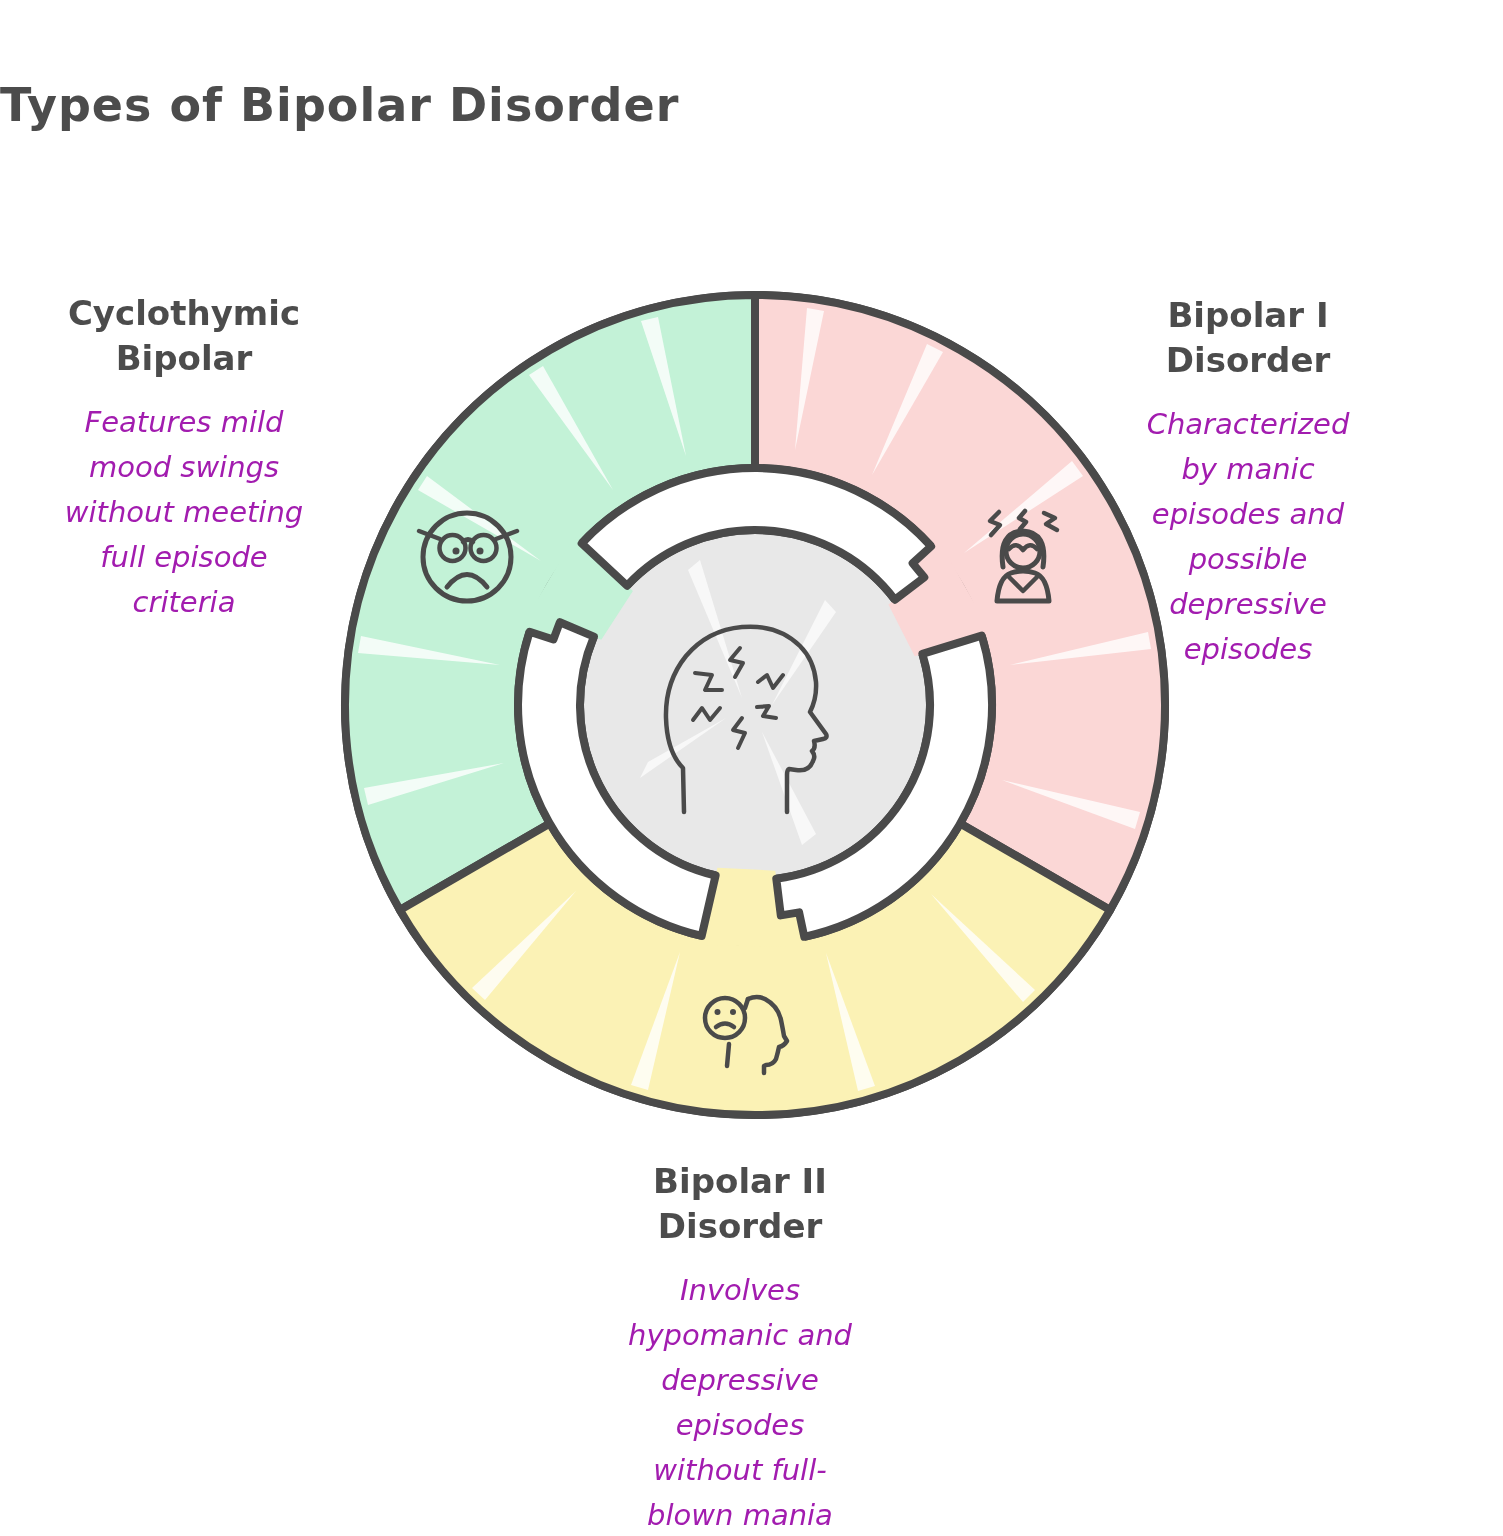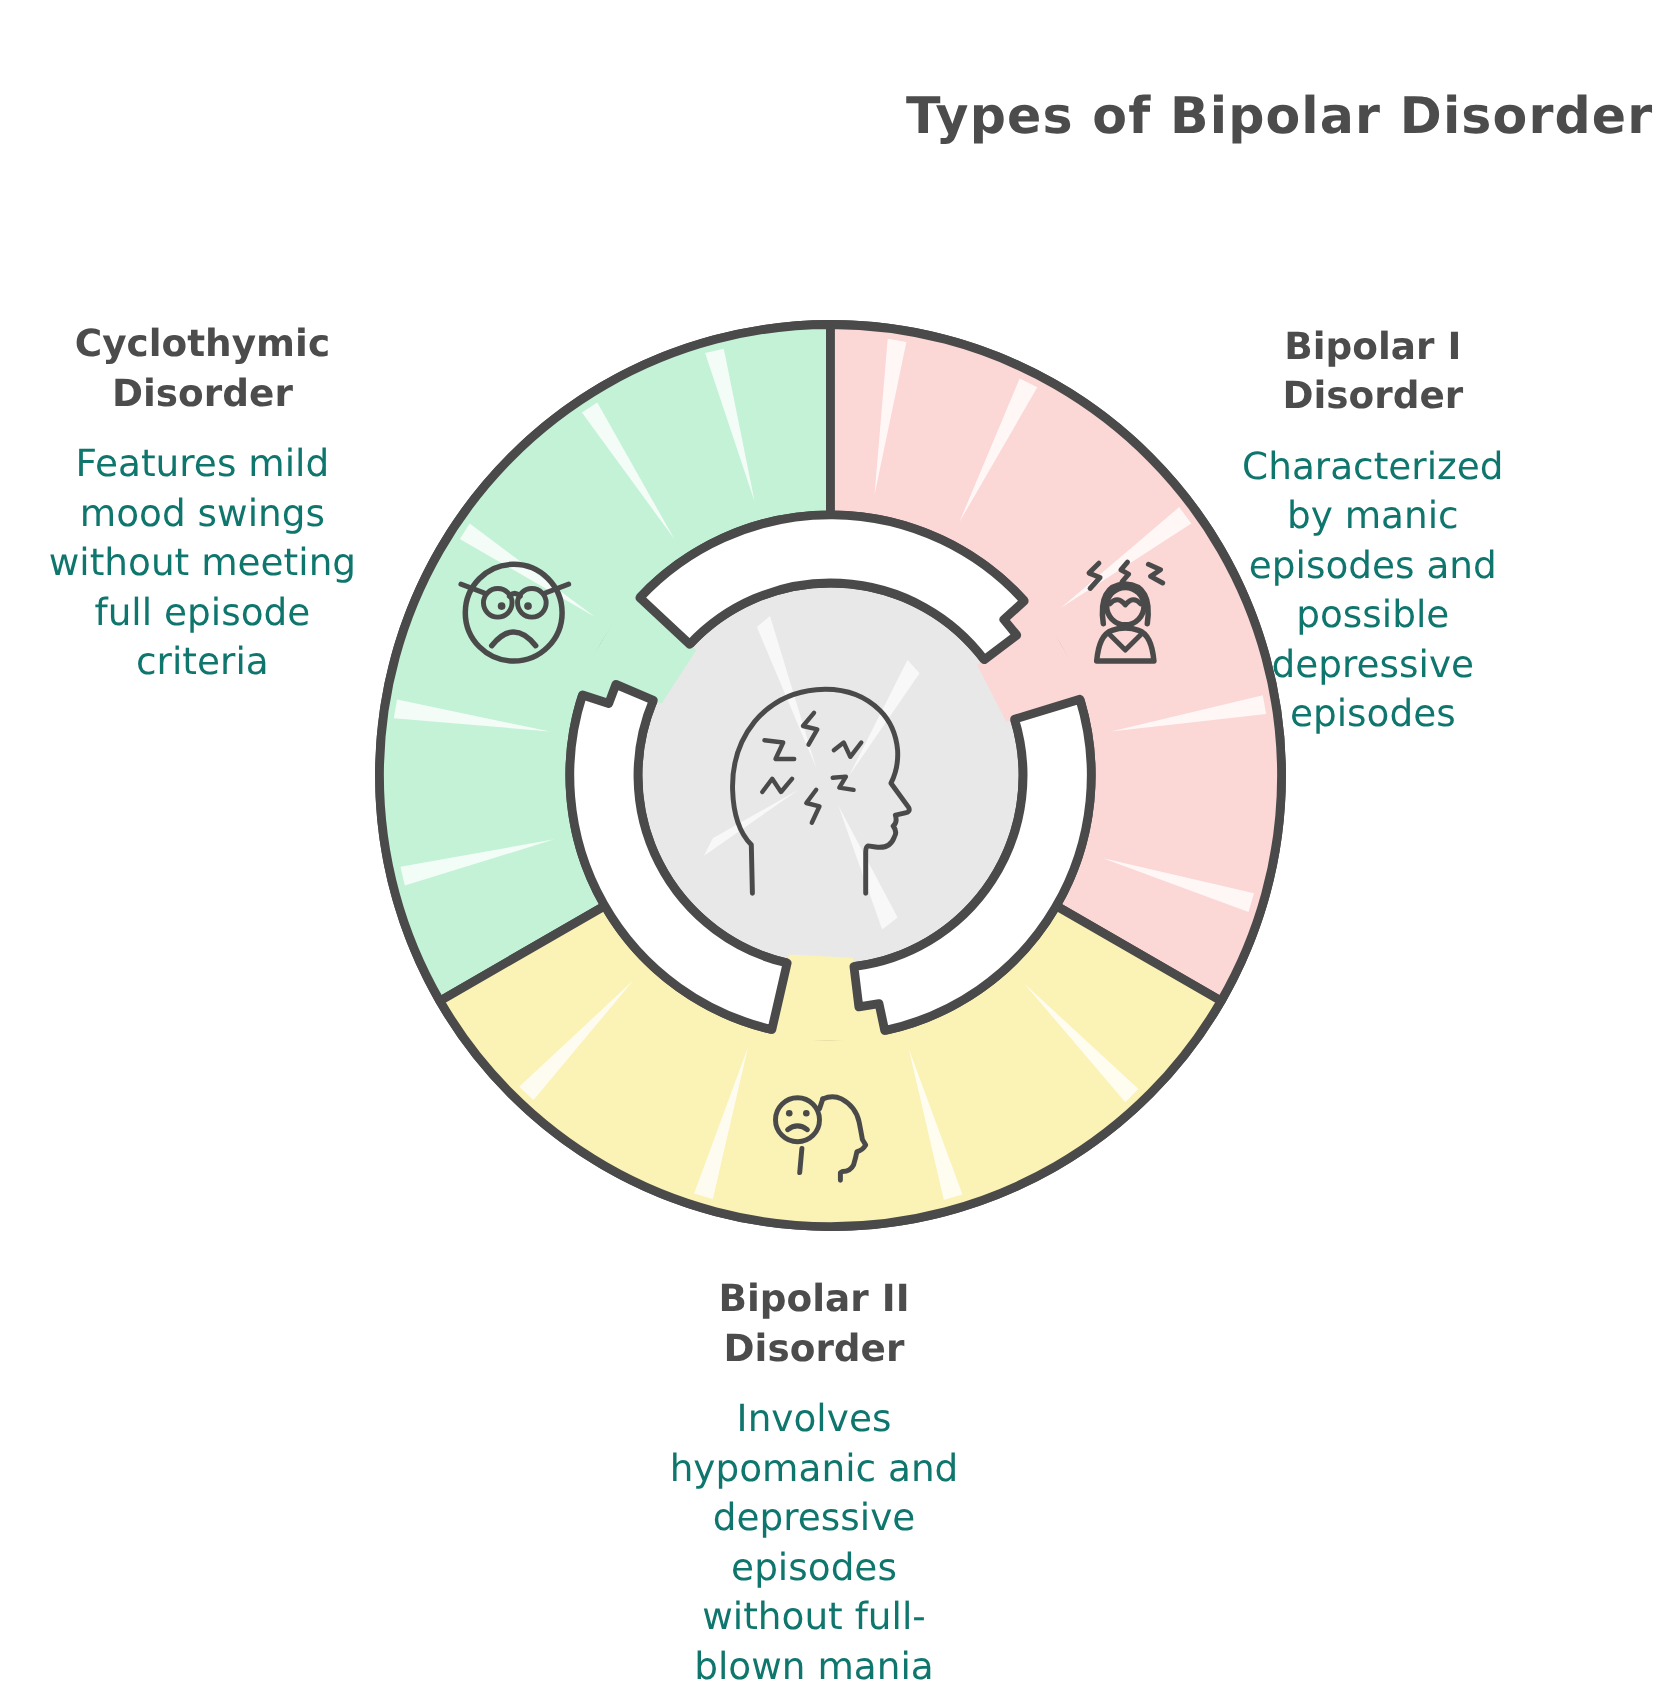--- a/index.html
+++ b/index.html
@@ -8,7 +8,7 @@
     font-family:"DejaVu Sans", sans-serif;
   }
   .title{
-    position:absolute;top:78px;left:0;width:1503px;text-align:right;
+    position:absolute;top:78px;left:0;width:1503px;text-align:left;
     font-size:46px;font-weight:700;letter-spacing:1px;color:#4c4c4c;
   }
   .label-block{position:absolute;text-align:center;white-space:pre-line;}

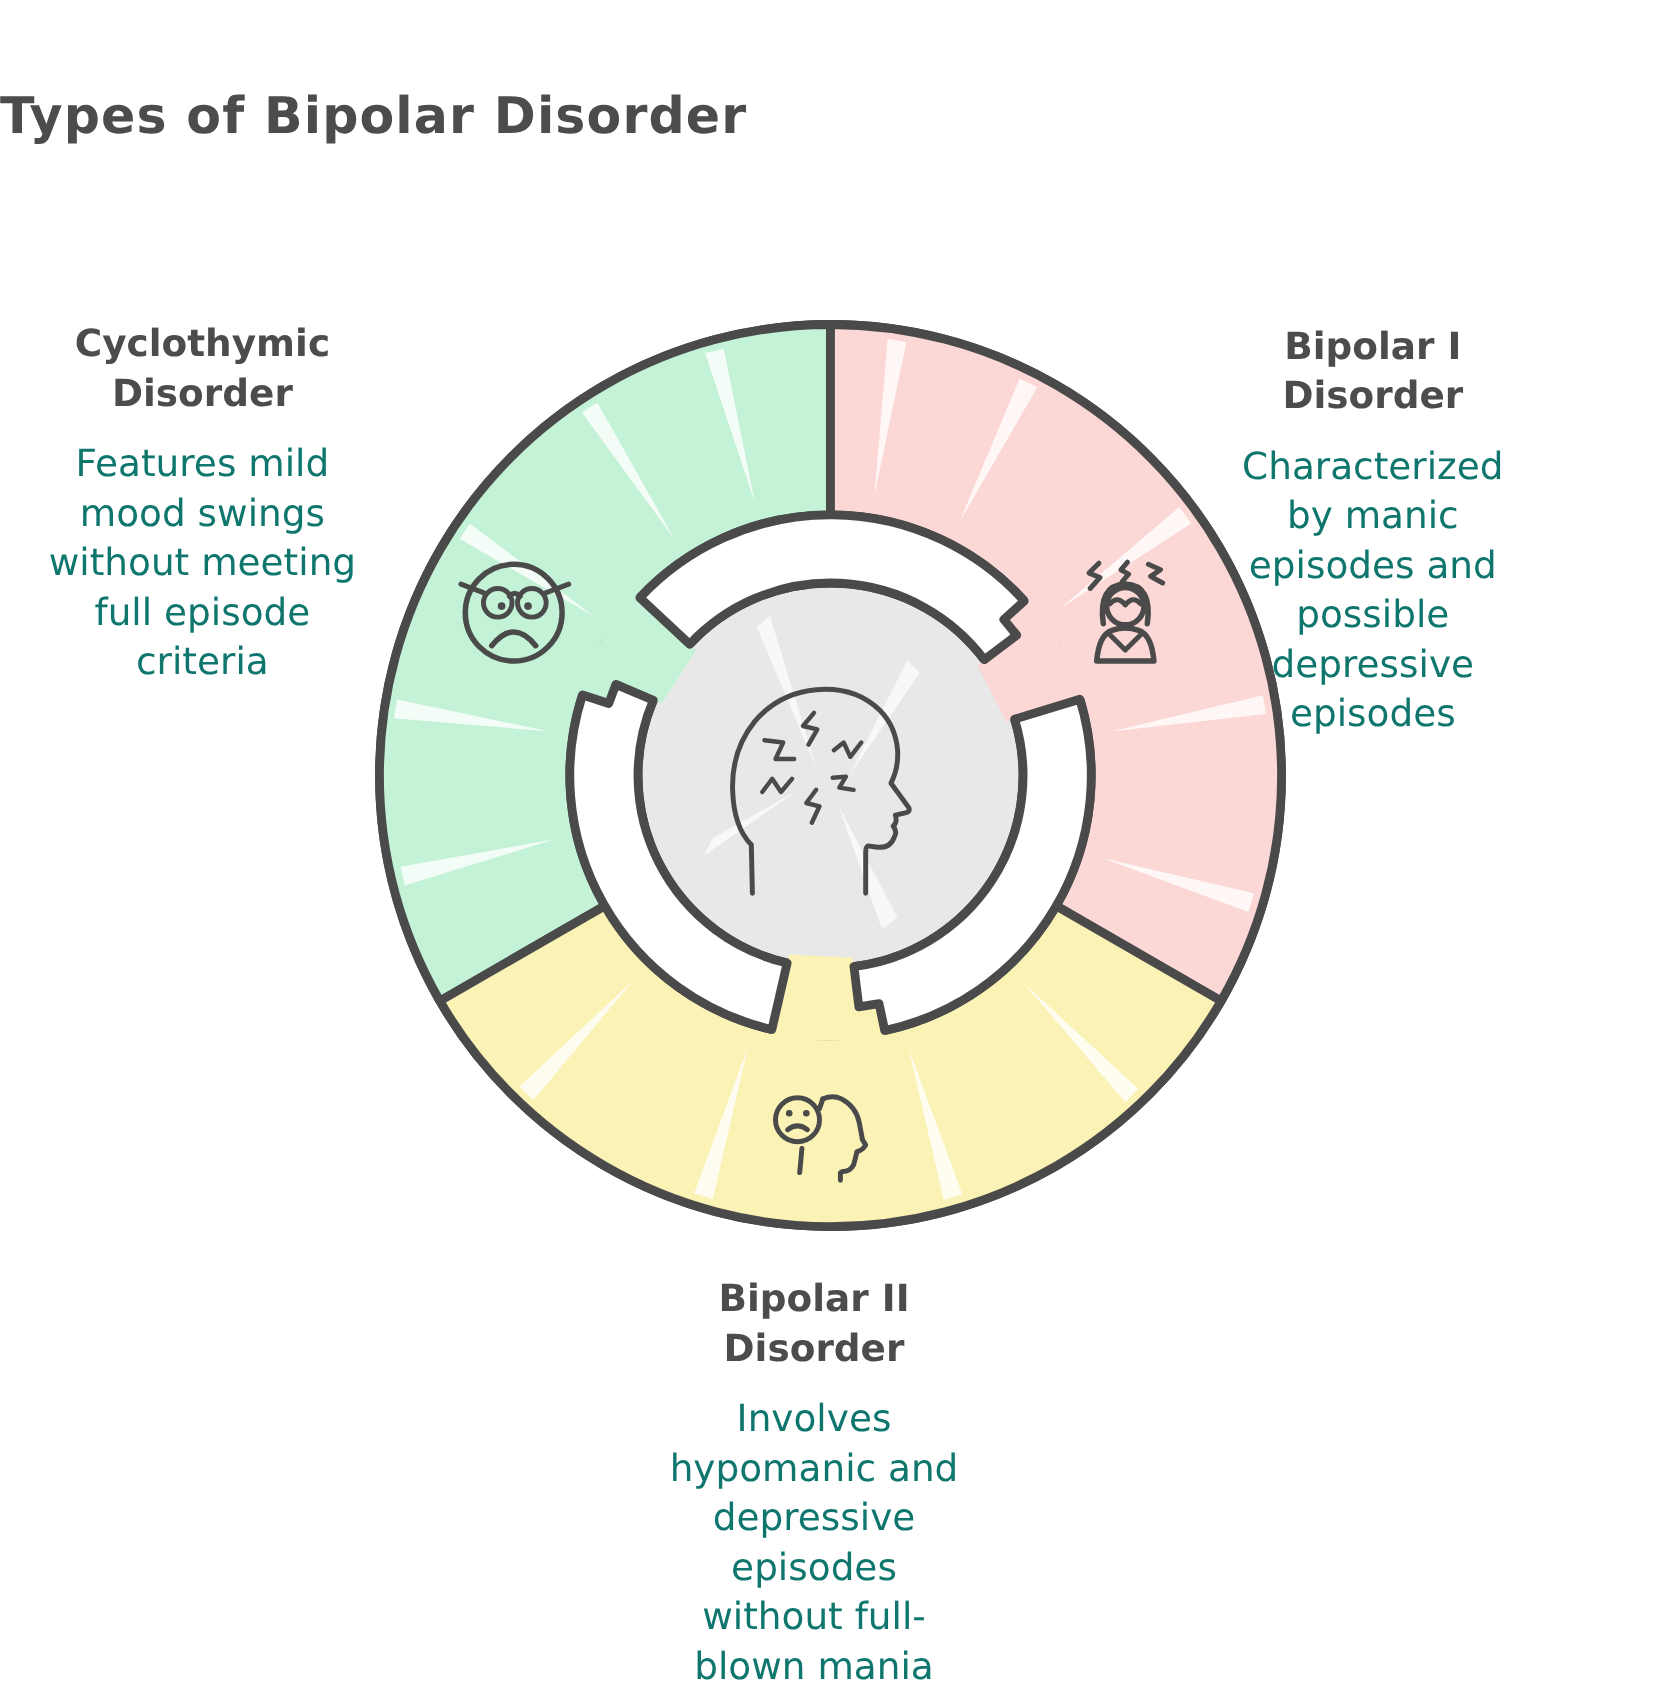--- a/index.html
+++ b/index.html
@@ -26,7 +26,7 @@
 
 <div class="label-block label-left">
   <div class="heading">Cyclothymic
-Disorder</div>
+Bipolar</div>
   <div class="desc">Features mild
 mood swings
 without meeting

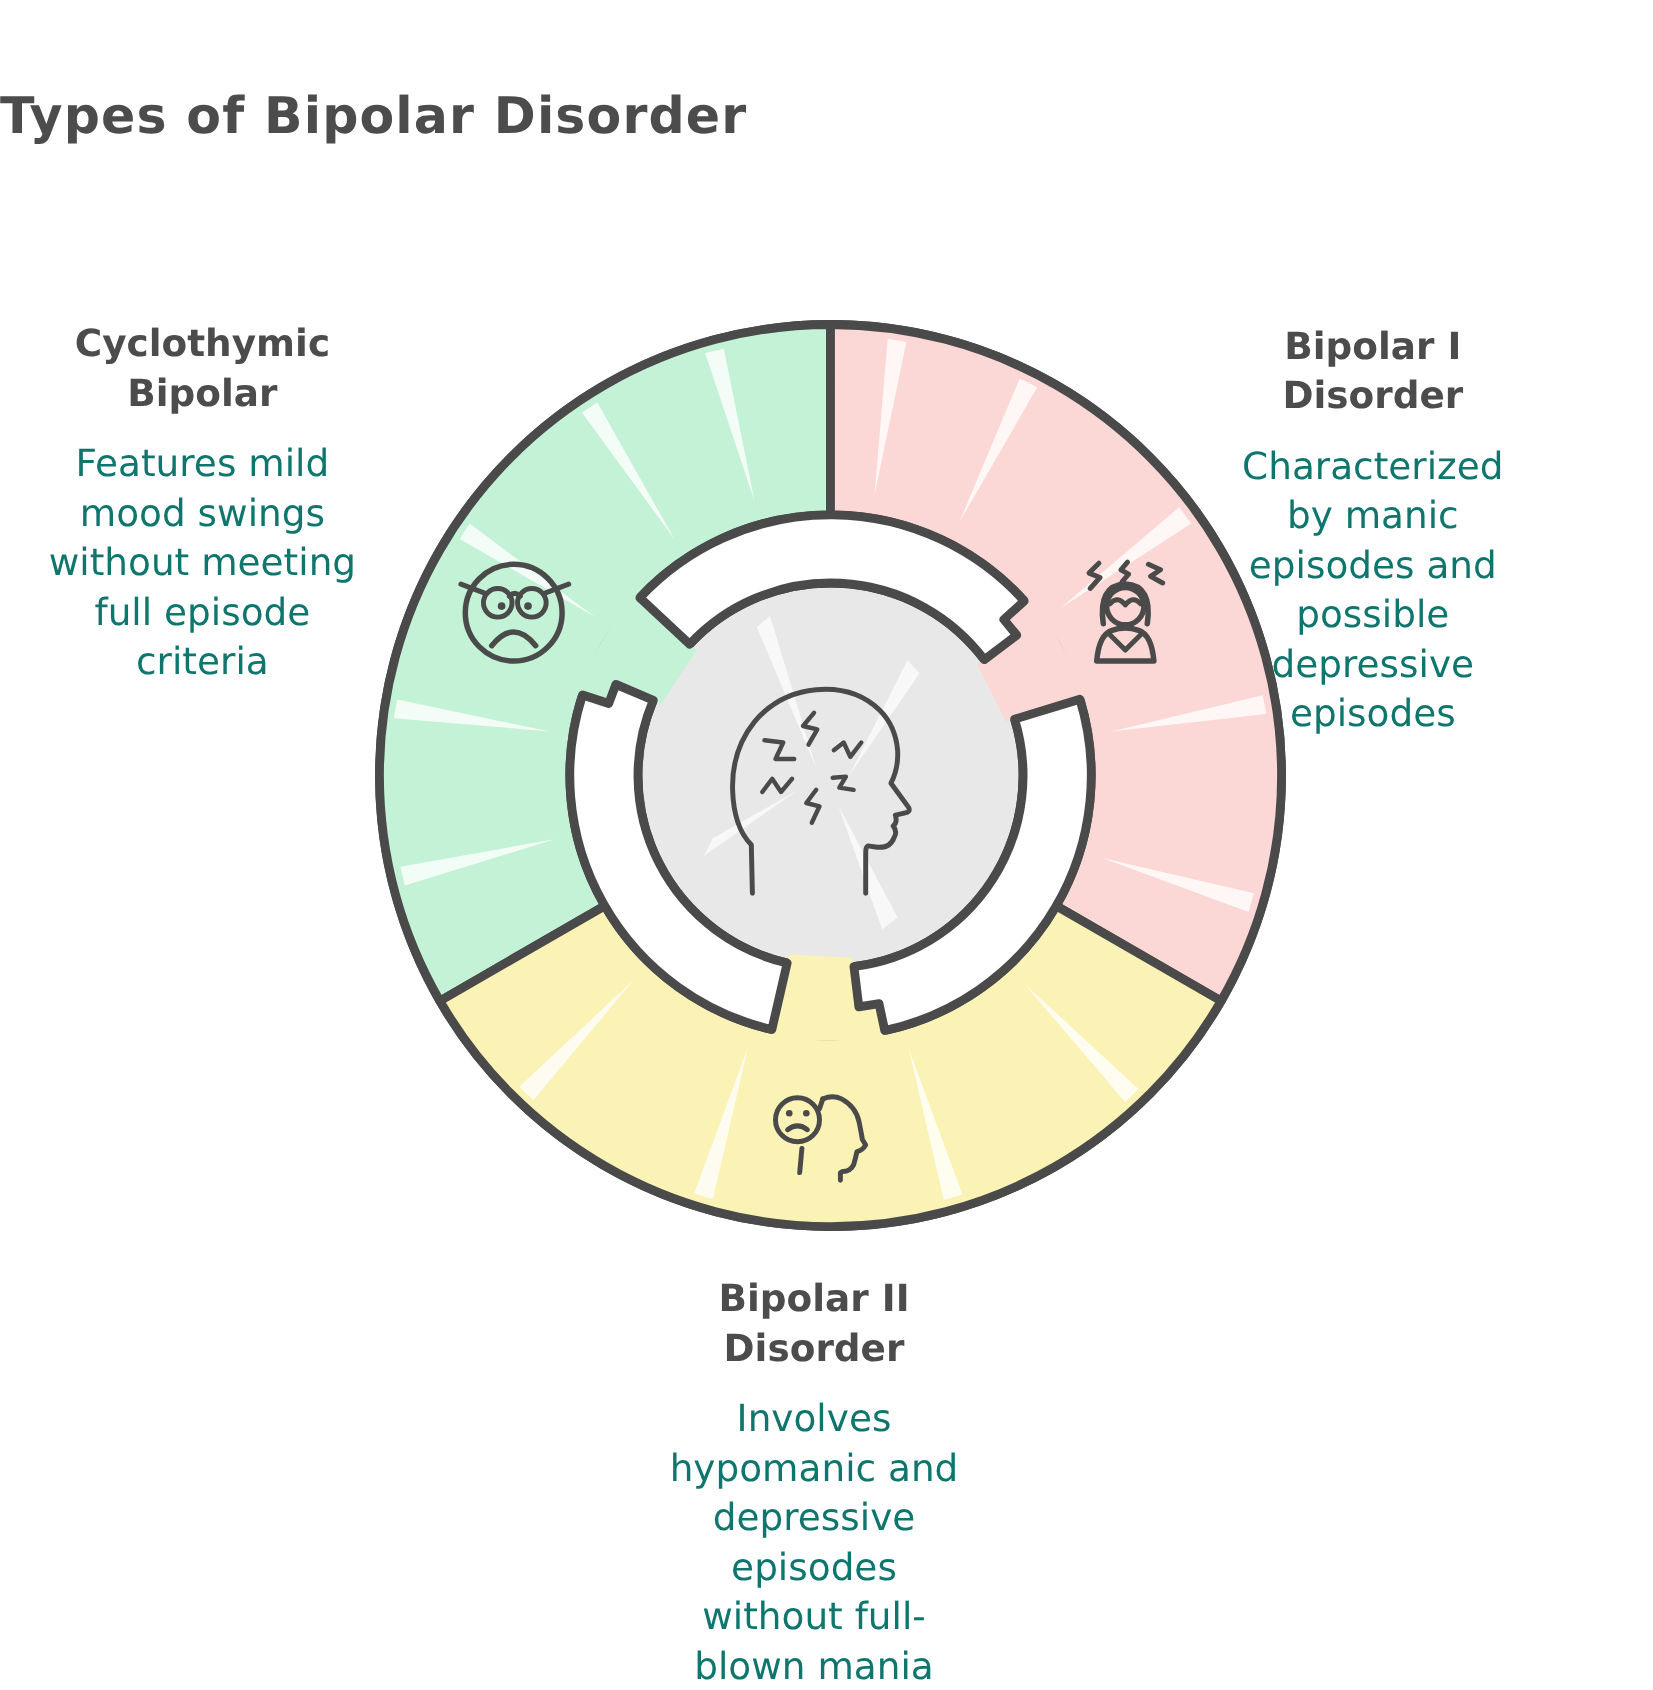--- a/index.html
+++ b/index.html
@@ -13,7 +13,7 @@
   }
   .label-block{position:absolute;text-align:center;white-space:pre-line;}
   .label-block .heading{font-size:34px;font-weight:700;color:#4c4c4c;line-height:45px;margin:0;}
-  .label-block .desc{font-size:34px;font-weight:400;color:#0f766e;line-height:45px;margin:0;}
+  .label-block .desc{font-size:29px;font-weight:400;color:#a21caf;line-height:45px;margin:0;font-style:italic;}
   .label-left{left:0;top:272px;width:368px;}
   .label-right{left:1068px;top:274px;width:360px;}
   .label-bottom{left:560px;top:1140px;width:360px;}

